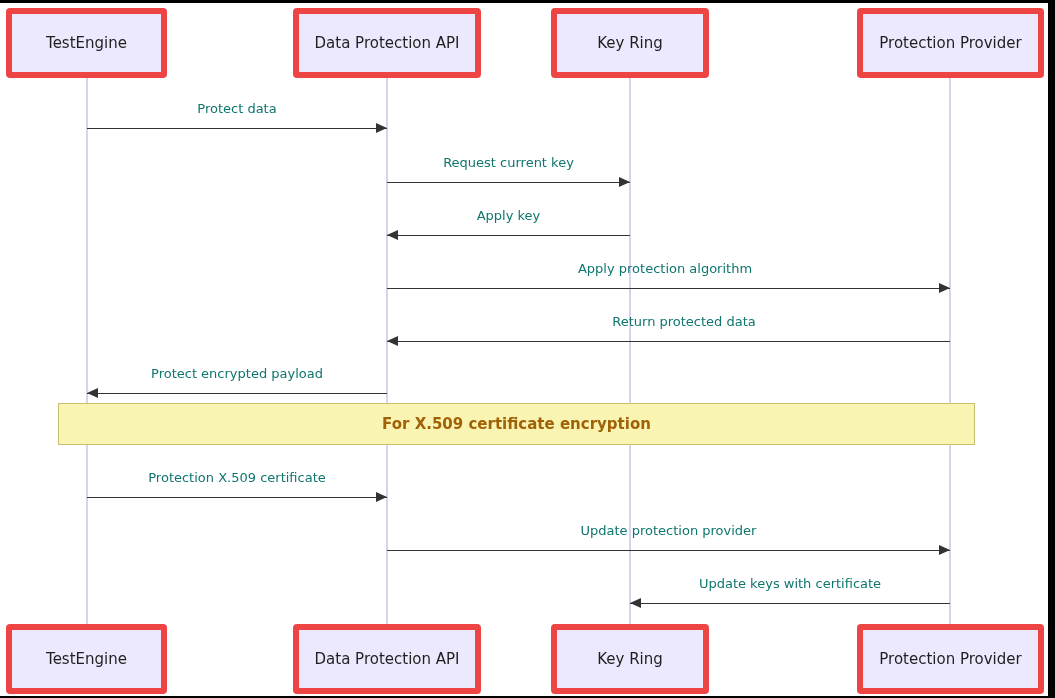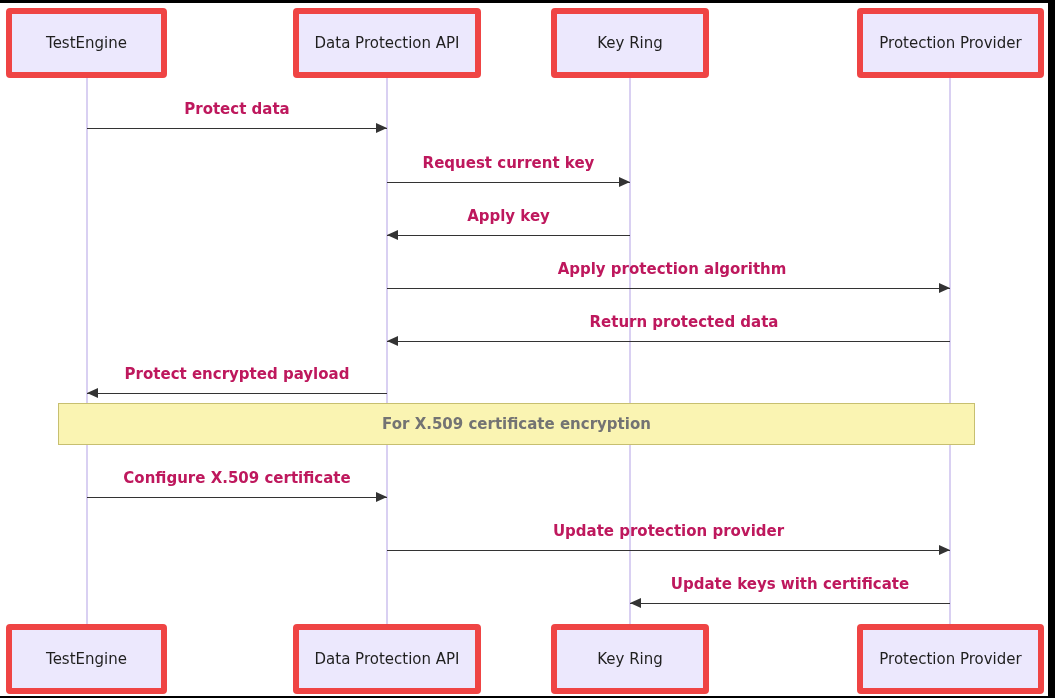--- a/index.html
+++ b/index.html
@@ -71,12 +71,11 @@
   }
   .msg-label {
     position: absolute;
-    font-size: 15px;
-    color: #be185d;
+    font-size: 13px;
+    color: #0f766e;
     white-space: nowrap;
     transform: translateX(-50%);
     line-height: 1;
-    font-weight: bold;
   }
 
   .note-box {

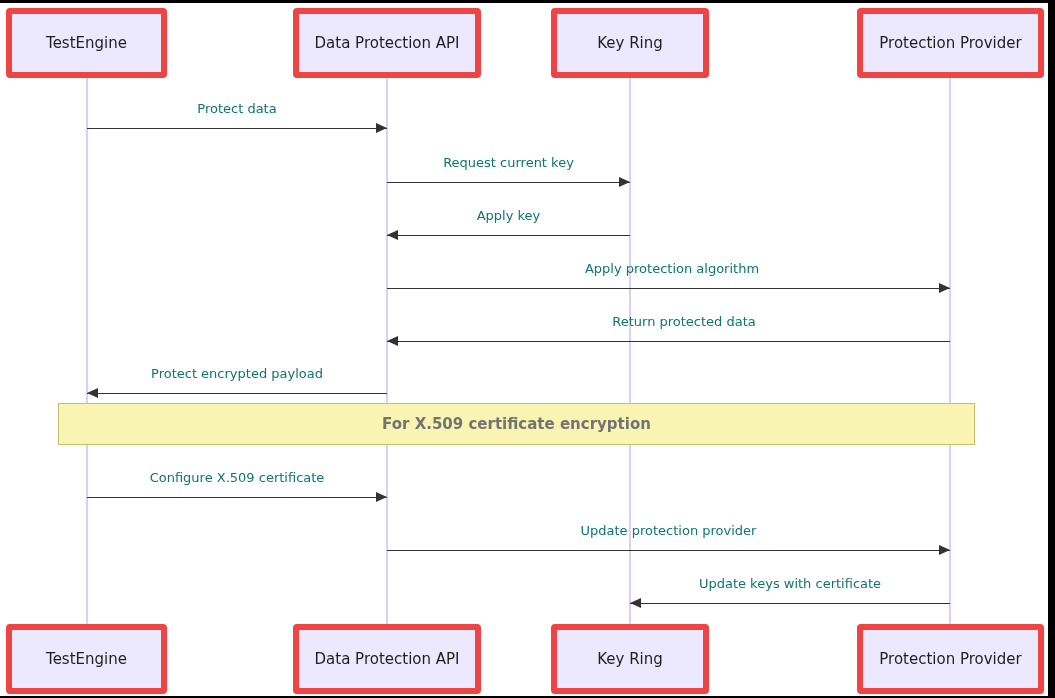--- a/index.html
+++ b/index.html
@@ -143,7 +143,7 @@
       <div class="msg" style="left: 387px; top: 288px; width: 563px;">
         <div class="msg-line" style="width: 563px;"></div>
         <div class="msg-head right" style="left: 552px;"></div>
-        <div class="msg-label" style="left: 285px; top: -26px;">Apply protection algorithm</div>
+        <div class="msg-label" style="left: 278px; top: -26px;">Apply protection algorithm</div>
       </div>
       <div class="msg" style="left: 387px; top: 341px; width: 563px;">
         <div class="msg-line" style="width: 563px;"></div>

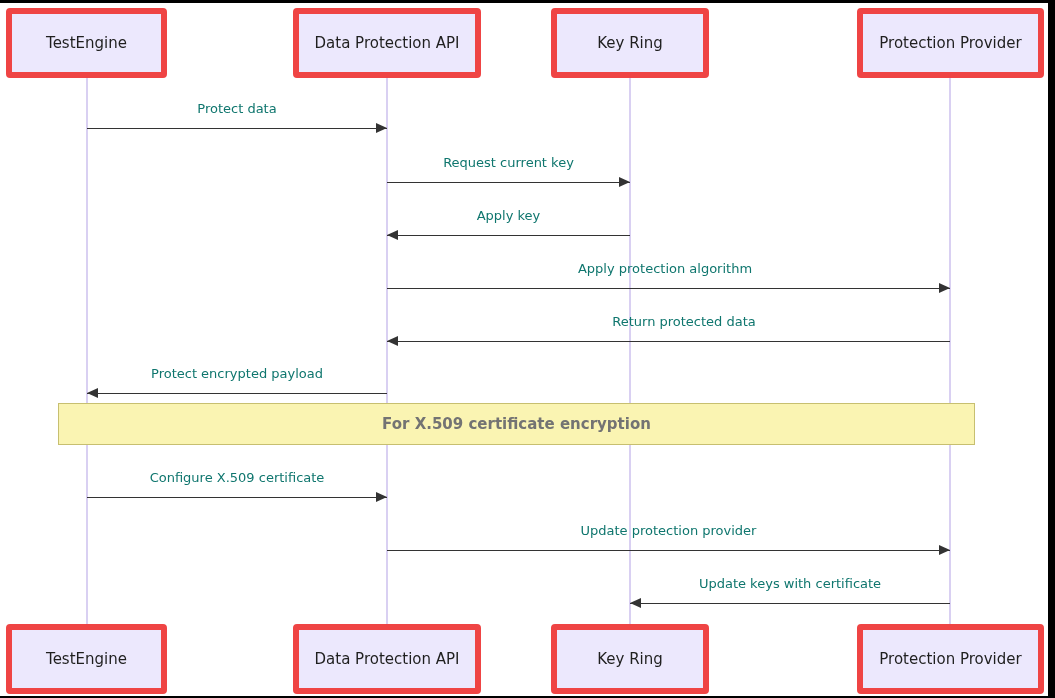--- a/index.html
+++ b/index.html
@@ -90,7 +90,7 @@
   .note-label {
     font-size: 15px;
     font-weight: bold;
-    color: #737373;
+    color: #a16207;
     white-space: nowrap;
     line-height: 1;
   }

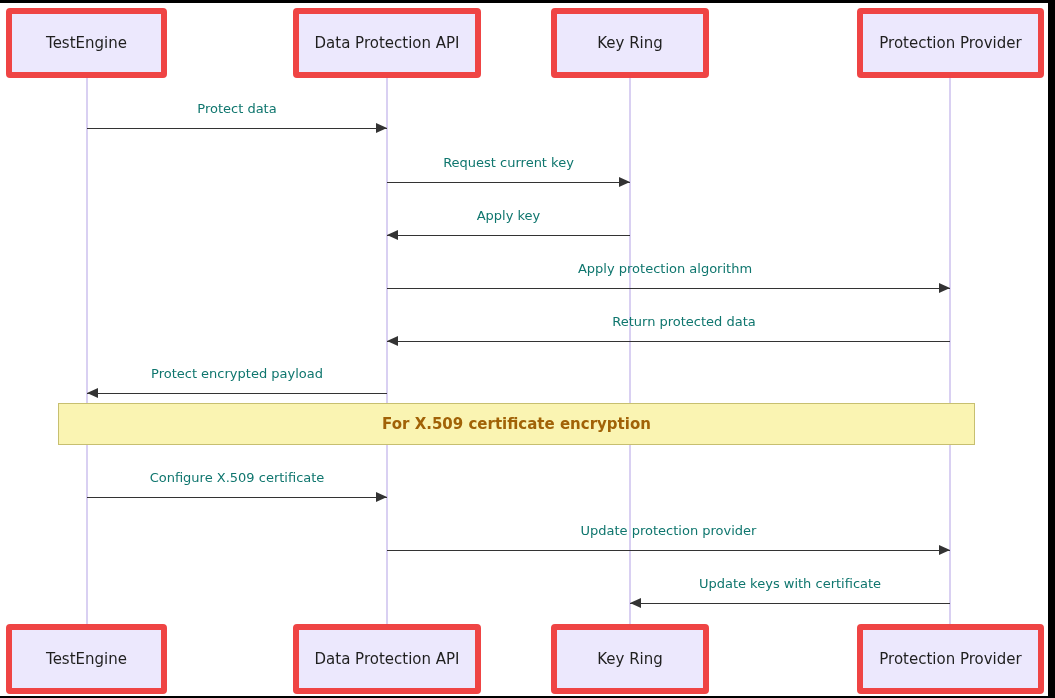--- a/index.html
+++ b/index.html
@@ -158,7 +158,7 @@
       <div class="msg" style="left: 87px; top: 497px; width: 300px;">
         <div class="msg-line" style="width: 300px;"></div>
         <div class="msg-head right" style="left: 289px;"></div>
-        <div class="msg-label" style="left: 150px; top: -26px;">Configure X.509 certificate</div>
+        <div class="msg-label" style="left: 150px; top: -26px;">Protection X.509 certificate</div>
       </div>
       <div class="msg" style="left: 387px; top: 550px; width: 563px;">
         <div class="msg-line" style="width: 563px;"></div>

